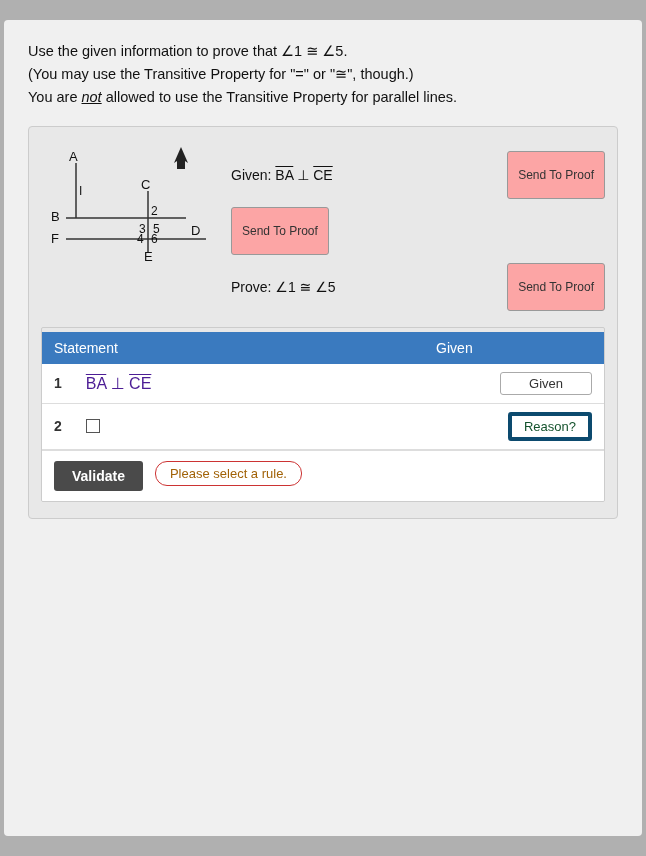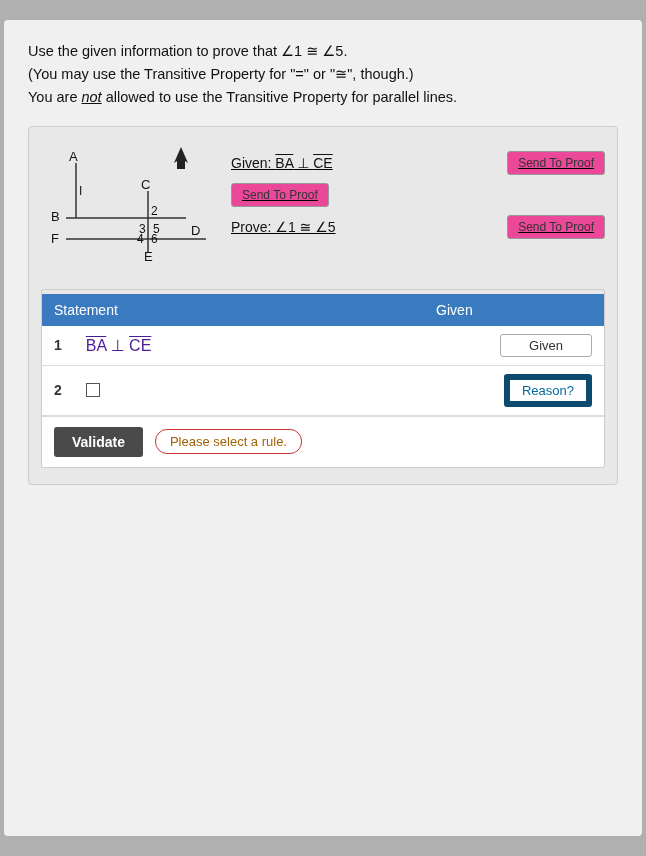--- a/index.html
+++ b/index.html
@@ -65,7 +65,6 @@
       display: flex;
       align-items: center;
       justify-content: space-between;
-      text-decoration: underline;
     }
     .given-text {
       font-size: 14px;

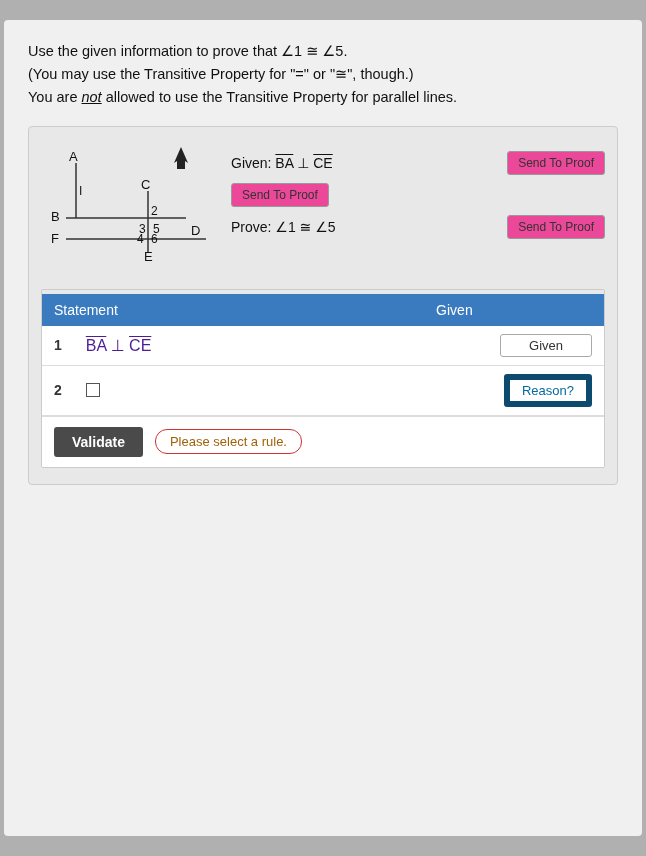--- a/index.html
+++ b/index.html
@@ -75,10 +75,10 @@
       text-decoration: overline;
     }
     .send-to-proof-btn {
-      background: #ec4899;
+      background: #fca5a5;
       border: 1px solid #999;
       border-radius: 3px;
-      padding: 4px 10px;
+      padding: 16px 10px;
       font-size: 12px;
       cursor: pointer;
       white-space: nowrap;

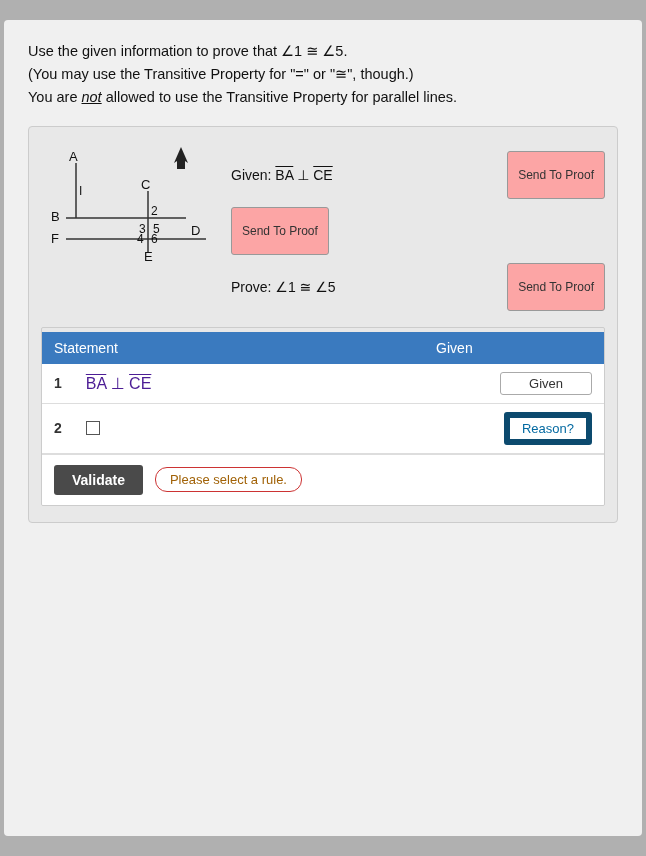--- a/index.html
+++ b/index.html
@@ -133,11 +133,11 @@
     }
     .reason-btn {
       background: white;
-      border: 6px solid #0c4a6e;
+      border: 4px solid #0c4a6e;
       border-radius: 3px;
       padding: 3px 12px;
       font-size: 13px;
-      color: #0369a1;
+      color: #14532d;
       cursor: pointer;
       display: inline-block;
     }

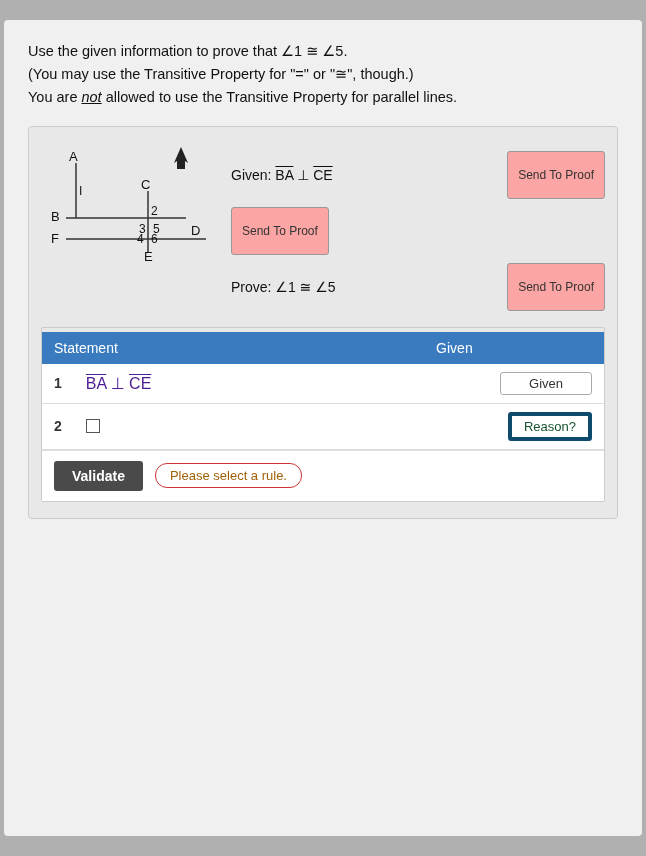--- a/index.html
+++ b/index.html
@@ -157,7 +157,7 @@
       border-top: 1px solid #ddd;
       padding: 10px 12px;
       display: flex;
-      align-items: center;
+      align-items: flex-start;
       gap: 12px;
     }
     .validate-btn {

